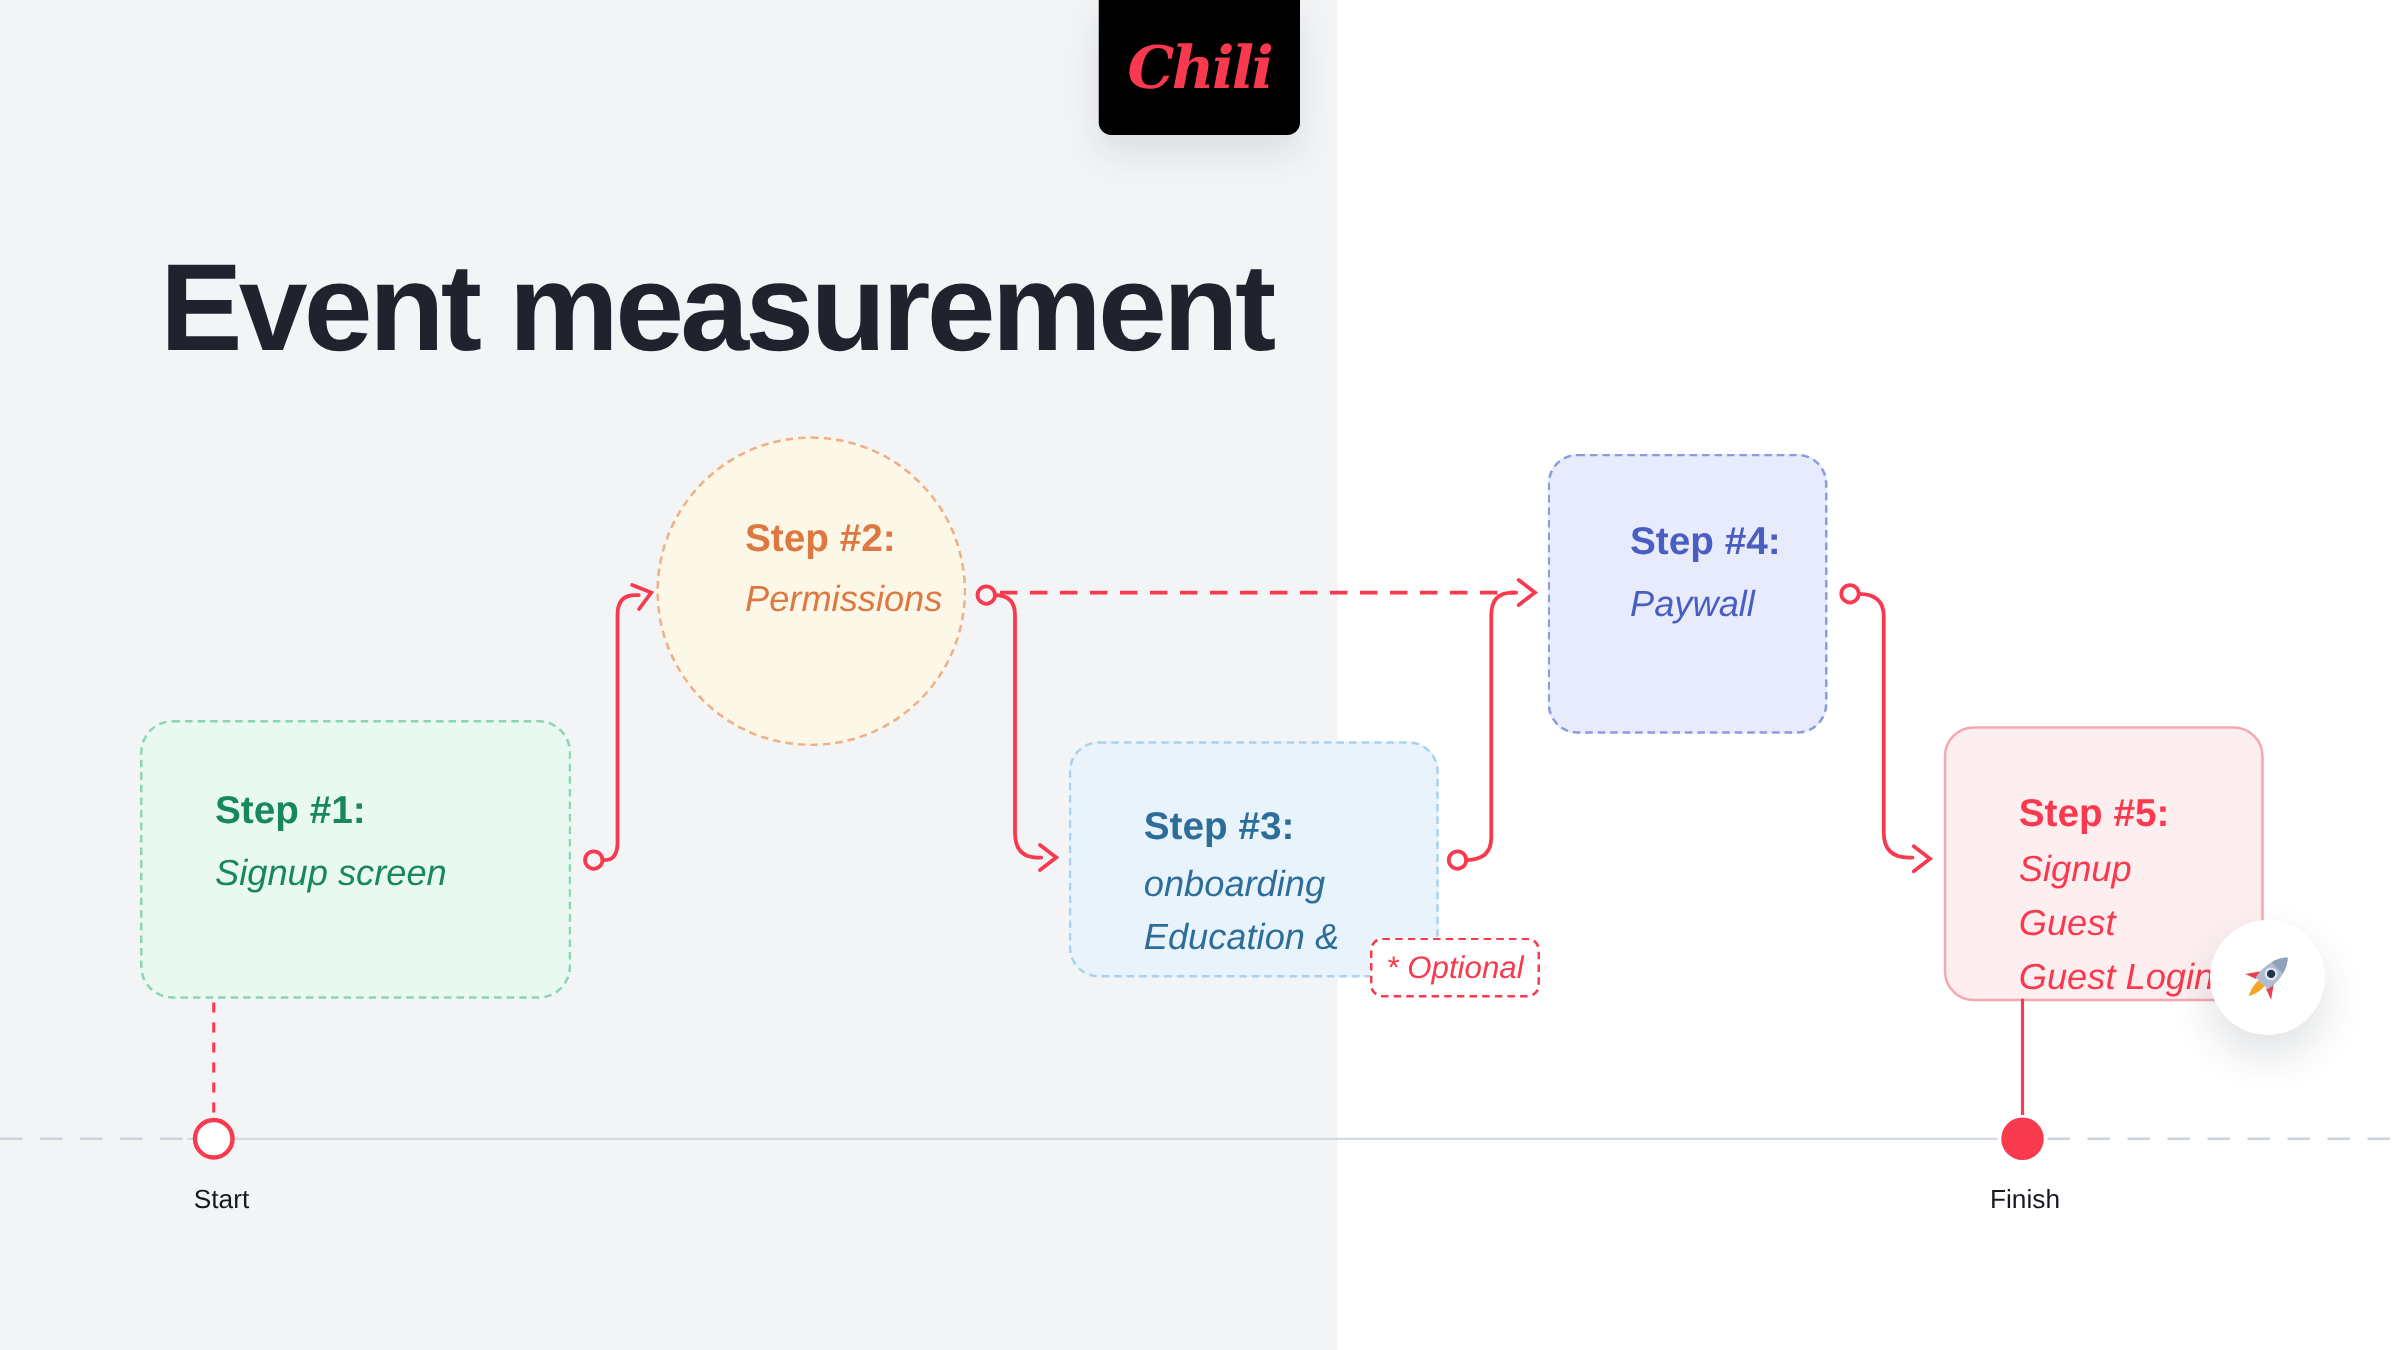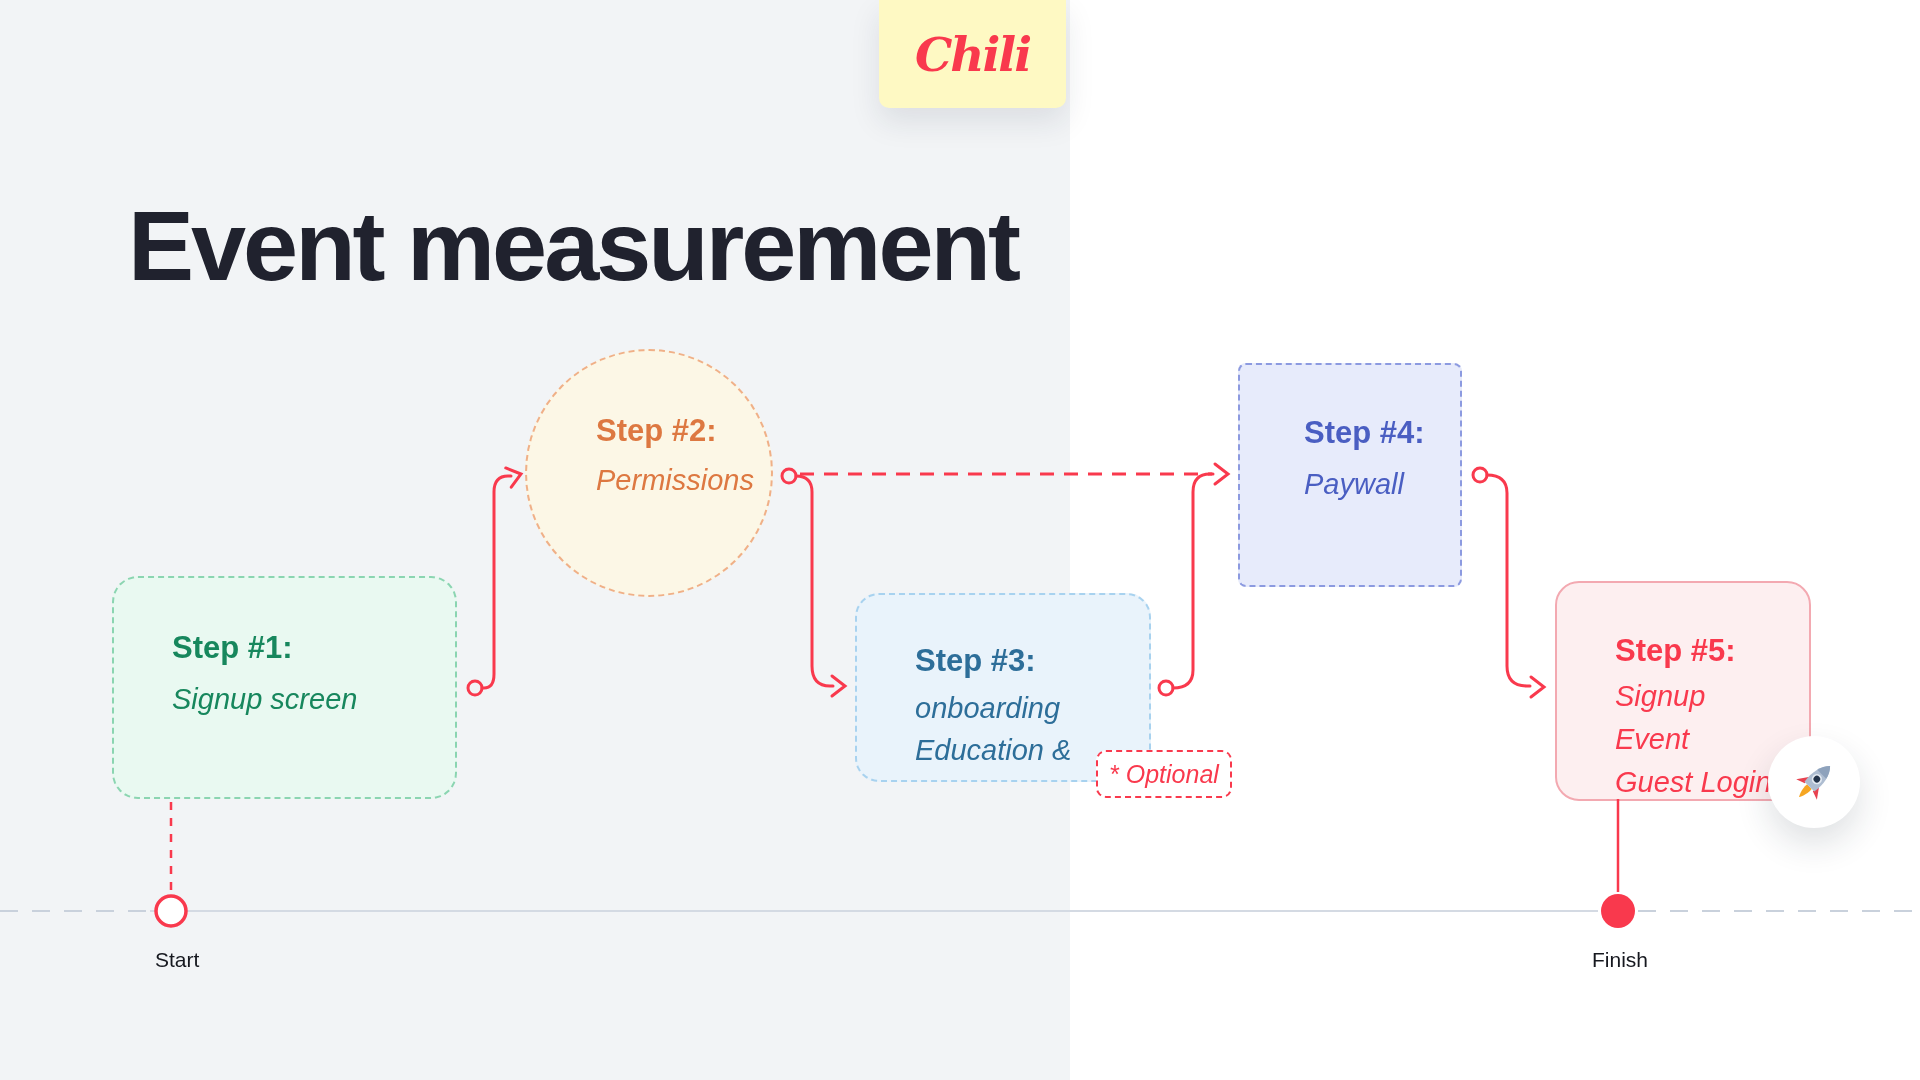--- a/index.html
+++ b/index.html
@@ -18,8 +18,8 @@
   }
 
   .logo-card {
-    position: absolute; left: 879px; top: 0; width: 187px; height: 108px;
-    background: #fef9c3; border-radius: 0 0 10px 10px;
+    position: absolute; left: 879px; top: 0; width: 161px; height: 108px;
+    background: #000000; border-radius: 0 0 10px 10px;
     box-shadow: 0 14px 30px rgba(30,41,59,.10);
     display: flex; align-items: center; justify-content: center;
     z-index: 2;

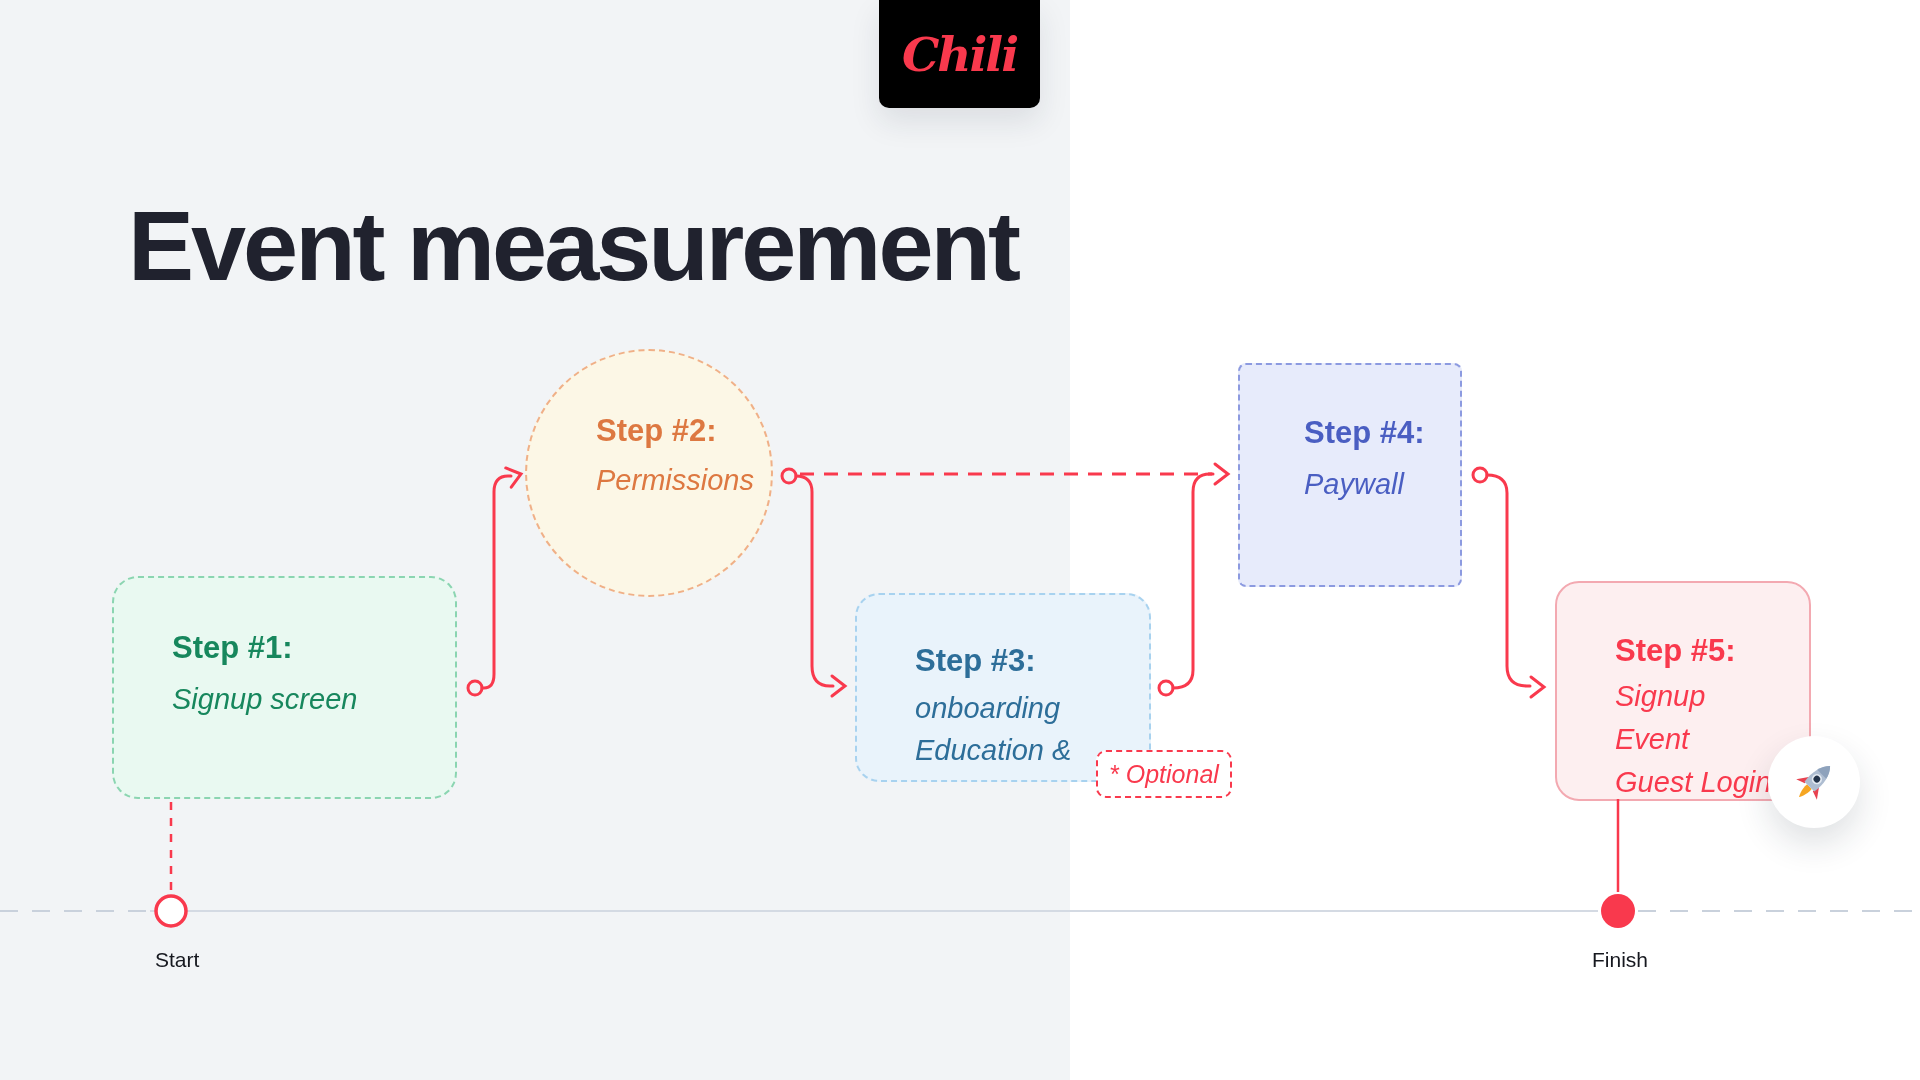--- a/index.html
+++ b/index.html
@@ -53,7 +53,7 @@
   .step2 .step-desc { margin-top: 10px; }
   .step3 { left: 855px; top: 593px; width: 296px; height: 189px; border-radius: 24px; padding: 48px 10px 0 58px; }
   .step3 .step-desc { margin-top: 8px; }
-  .step4 { left: 1238px; top: 363px; width: 224px; height: 224px; border-radius: 8px; padding: 50px 10px 0 64px; }
+  .step4 { left: 1238px; top: 363px; width: 224px; height: 224px; border-radius: 24px; padding: 50px 10px 0 64px; }
   .step5 { left: 1555px; top: 581px; width: 256px; height: 220px; border-radius: 24px; padding: 50px 10px 12px 58px; border-style: solid; }
   .step5 .step-desc { margin-top: 6px; line-height: 43px; }
 

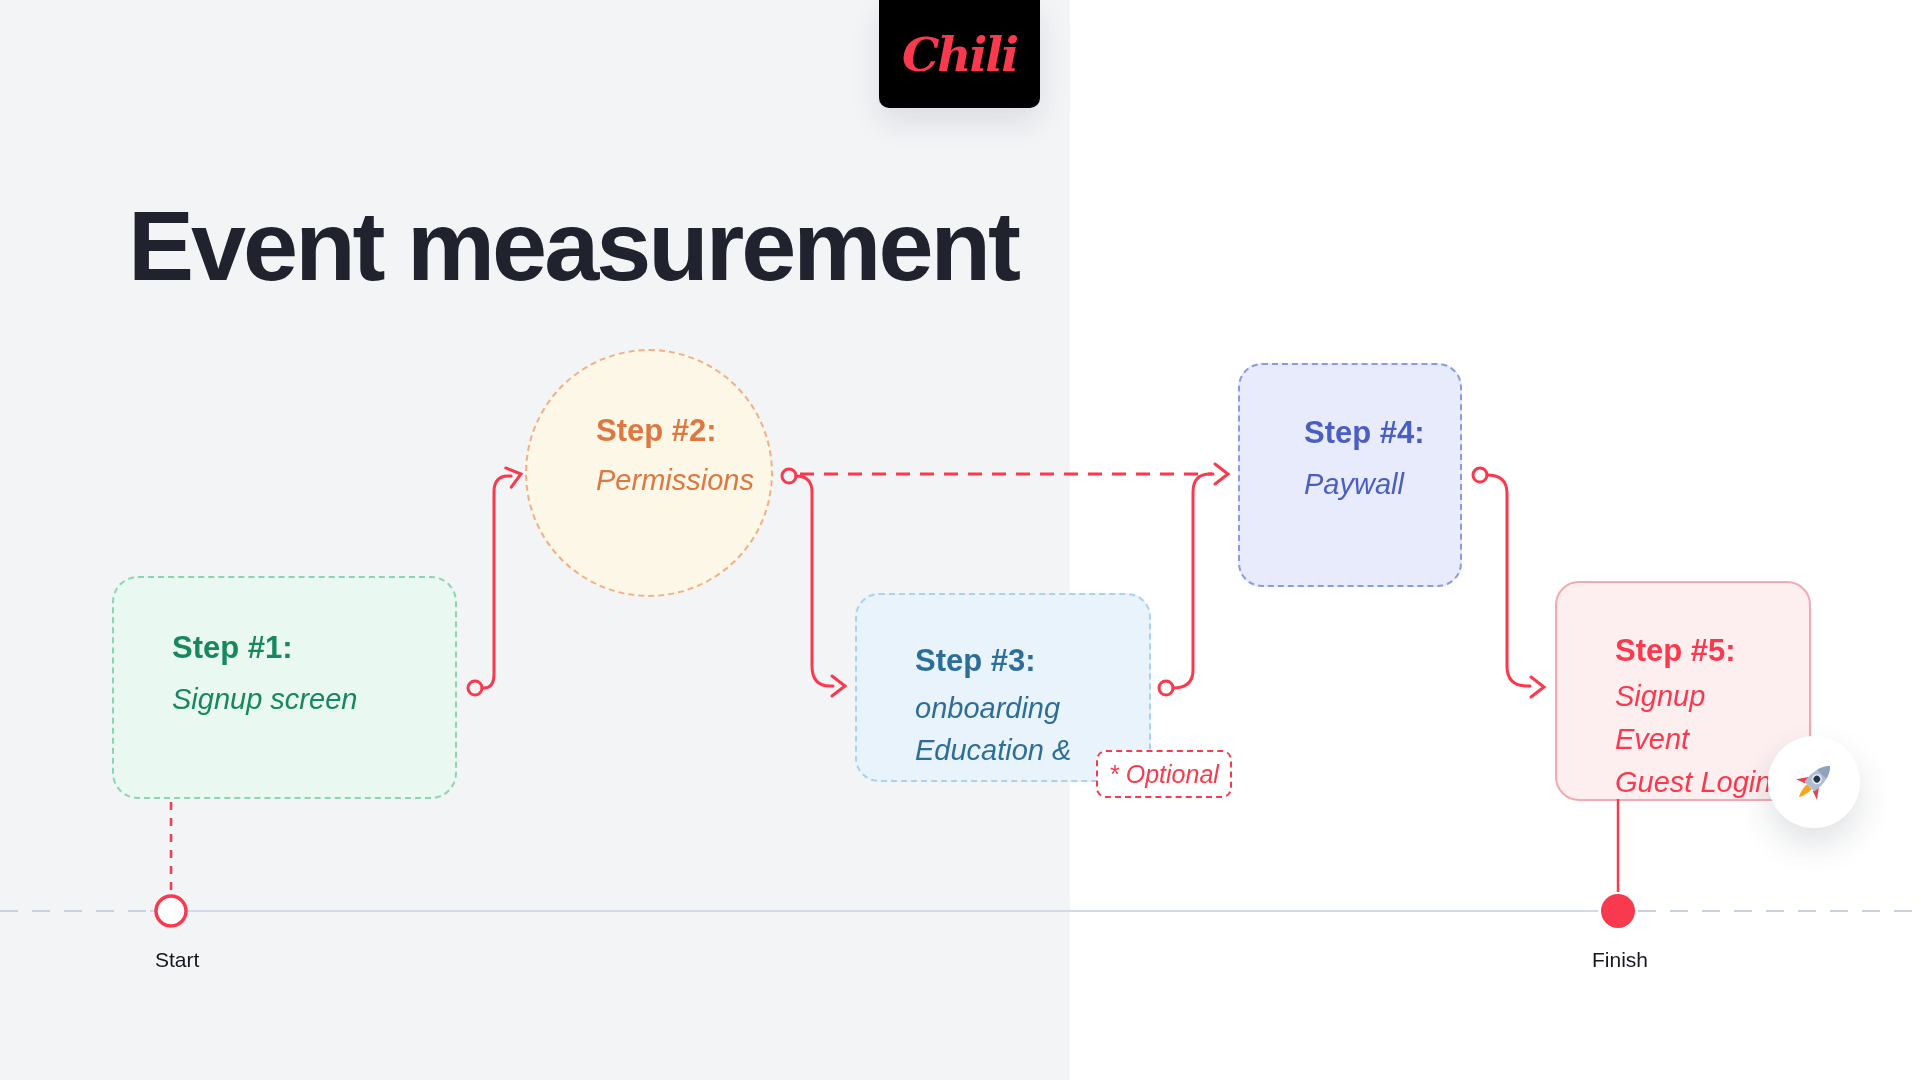--- a/index.html
+++ b/index.html
@@ -140,7 +140,7 @@
     <div class="step-label">Step #5:</div>
     <div class="step-desc">
       <span>Signup</span>
-      <span>Event</span>
+      <span>Guest</span>
       <span>Guest Login</span>
     </div>
   </div>

